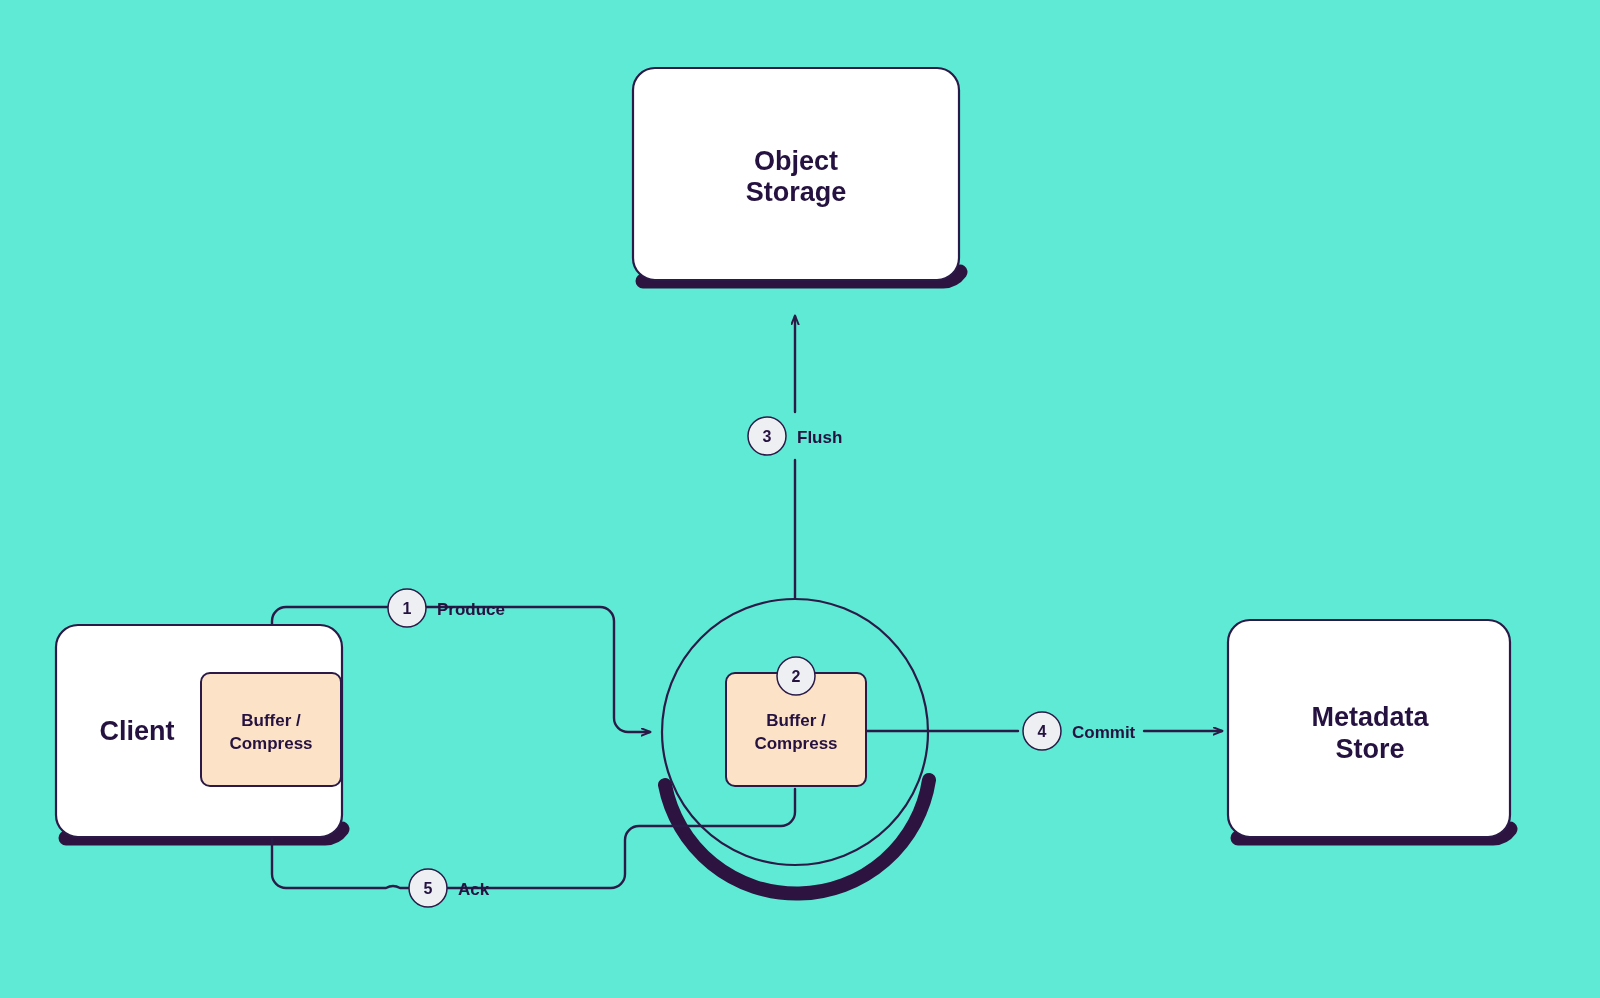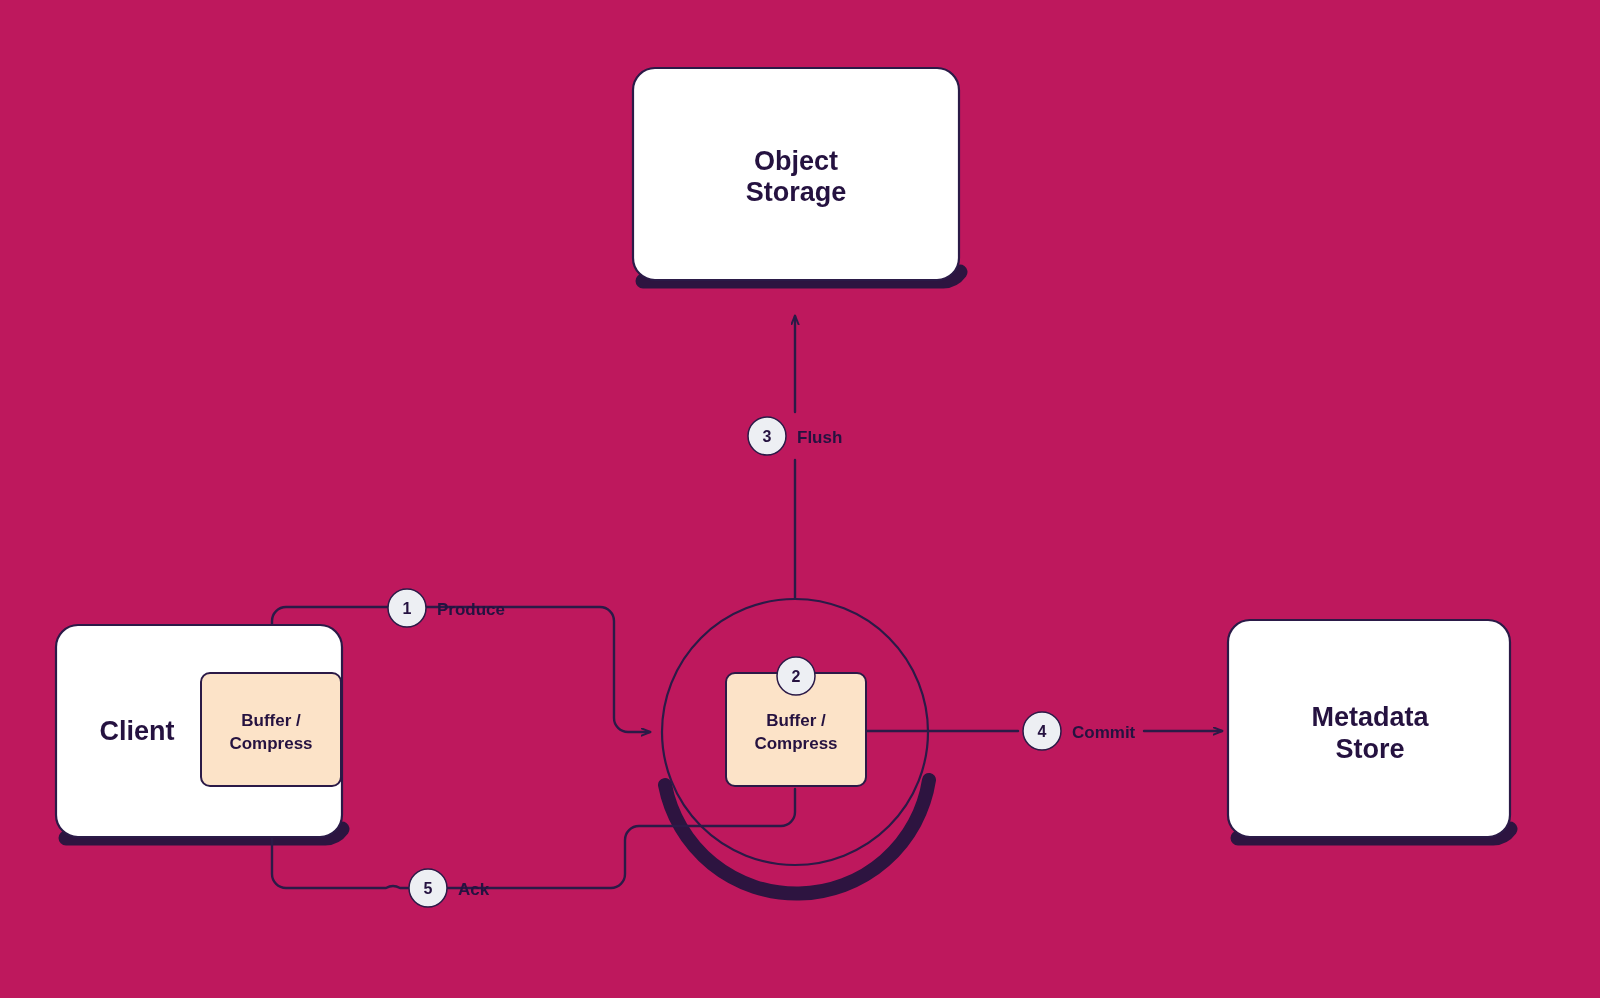--- a/index.html
+++ b/index.html
@@ -17,7 +17,7 @@
     position: relative;
     width: 1600px;
     height: 998px;
-    background: #be185d;
+    background: #5eead4;
   }
   #diagram {
     position: absolute;

